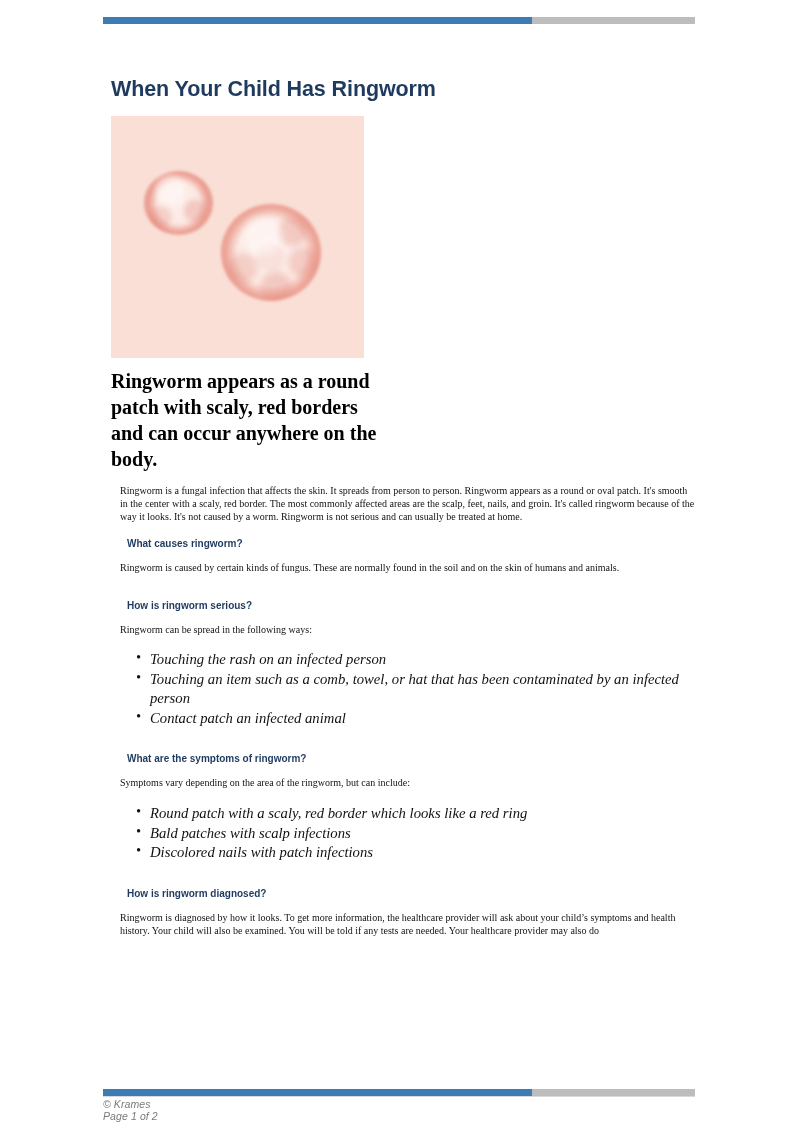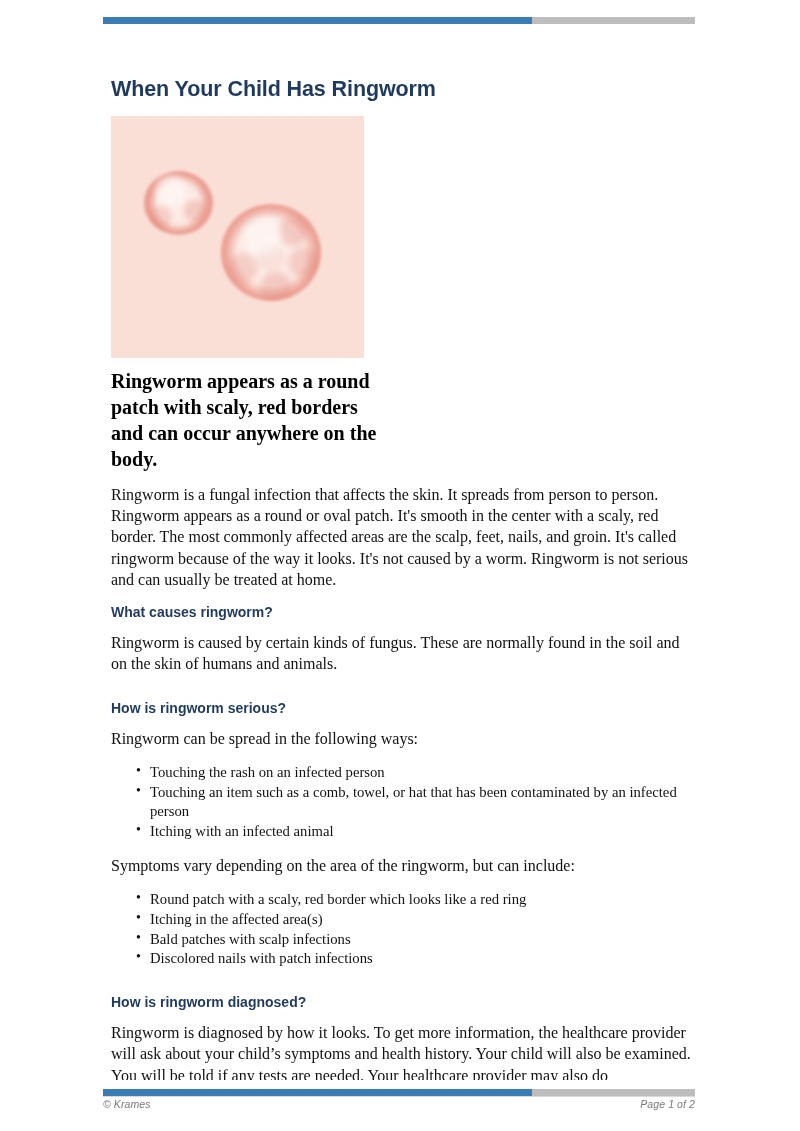--- a/index.html
+++ b/index.html
@@ -155,9 +155,9 @@
   }
 
   p.body-text {
-    font-size: 16px;
+    font-size: 10px;
     line-height: 1.33;
-    margin: 0 0 14px 0;
+    margin: 0 0 14px 9px;
     color: #111111;
   }
 

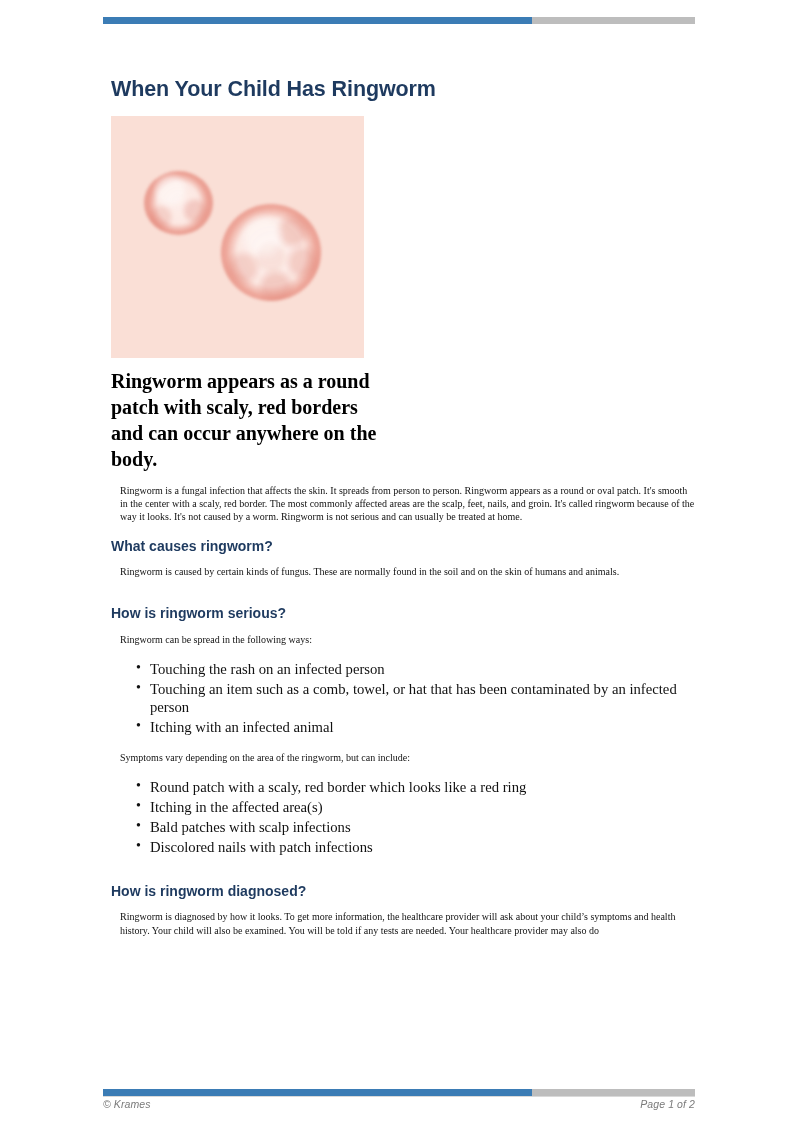--- a/index.html
+++ b/index.html
@@ -163,10 +163,10 @@
 
   h2.section-heading {
     font-family: "Liberation Sans", "DejaVu Sans", sans-serif;
-    font-size: 14px;
+    font-size: 10px;
     font-weight: bold;
     color: #1e3a5f;
-    margin: 0 0 11px 0;
+    margin: 0 0 11px 16px;
     line-height: 1.2;
   }
   h2.section-heading.spaced {

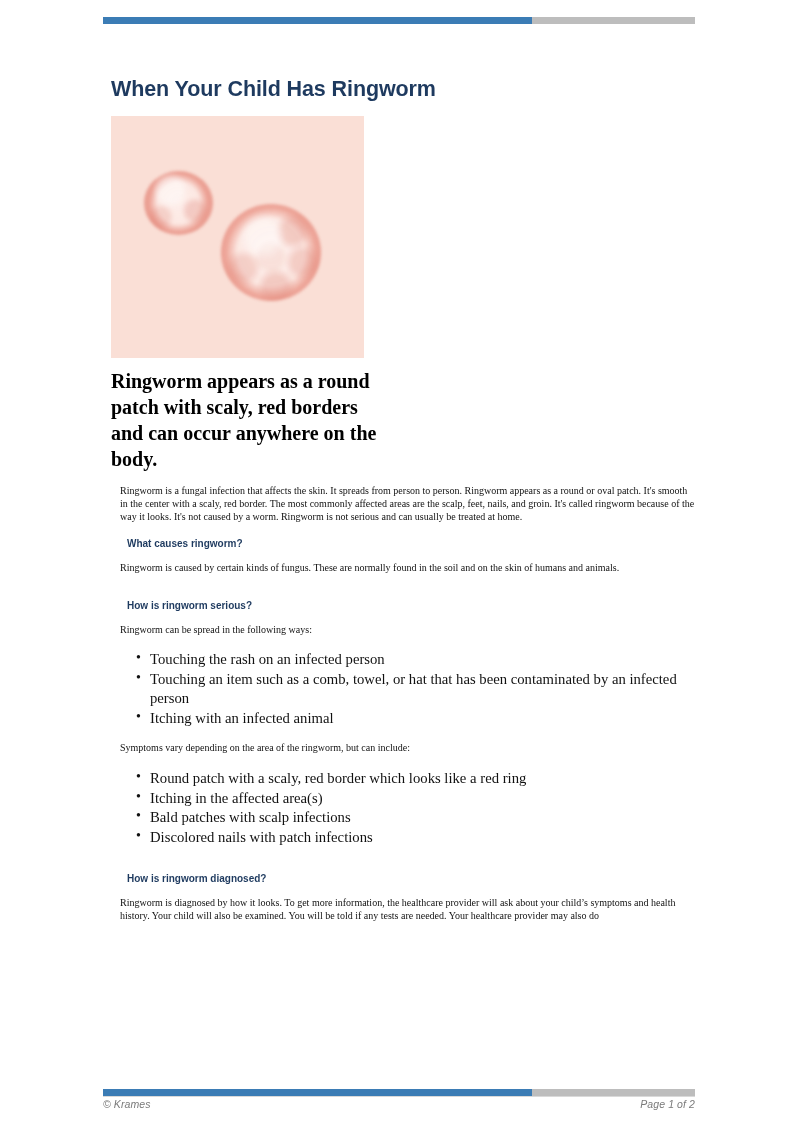--- a/index.html
+++ b/index.html
@@ -177,6 +177,7 @@
     margin: 0 0 14px 0;
     padding-left: 39px;
     list-style: none;
+    font-style: italic;
   }
   ul.bullets li {
     position: relative;

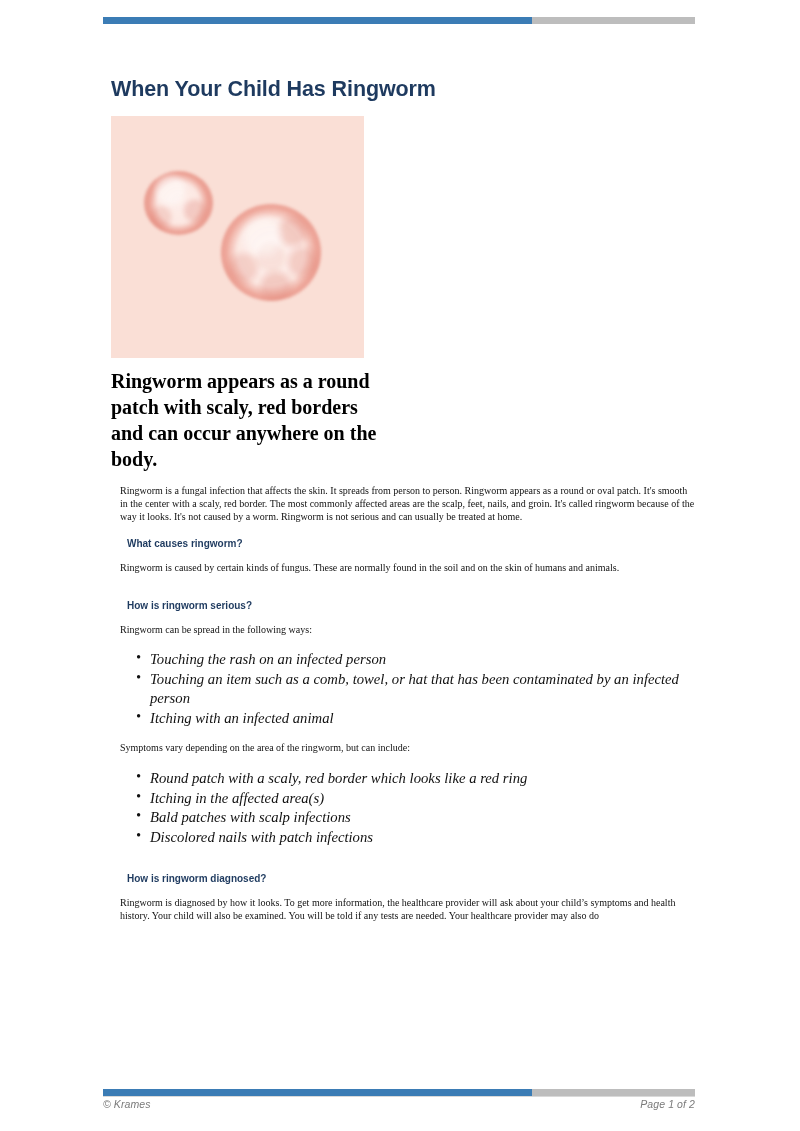--- a/index.html
+++ b/index.html
@@ -233,7 +233,7 @@
   <ul class="bullets">
     <li>Touching the rash on an infected person</li>
     <li>Touching an item such as a comb, towel, or hat that has been contaminated by an infected person</li>
-    <li>Itching with an infected animal</li>
+    <li>Contact patch an infected animal</li>
   </ul>
 
   <p class="body-text">Symptoms vary depending on the area of the ringworm, but can include:</p>

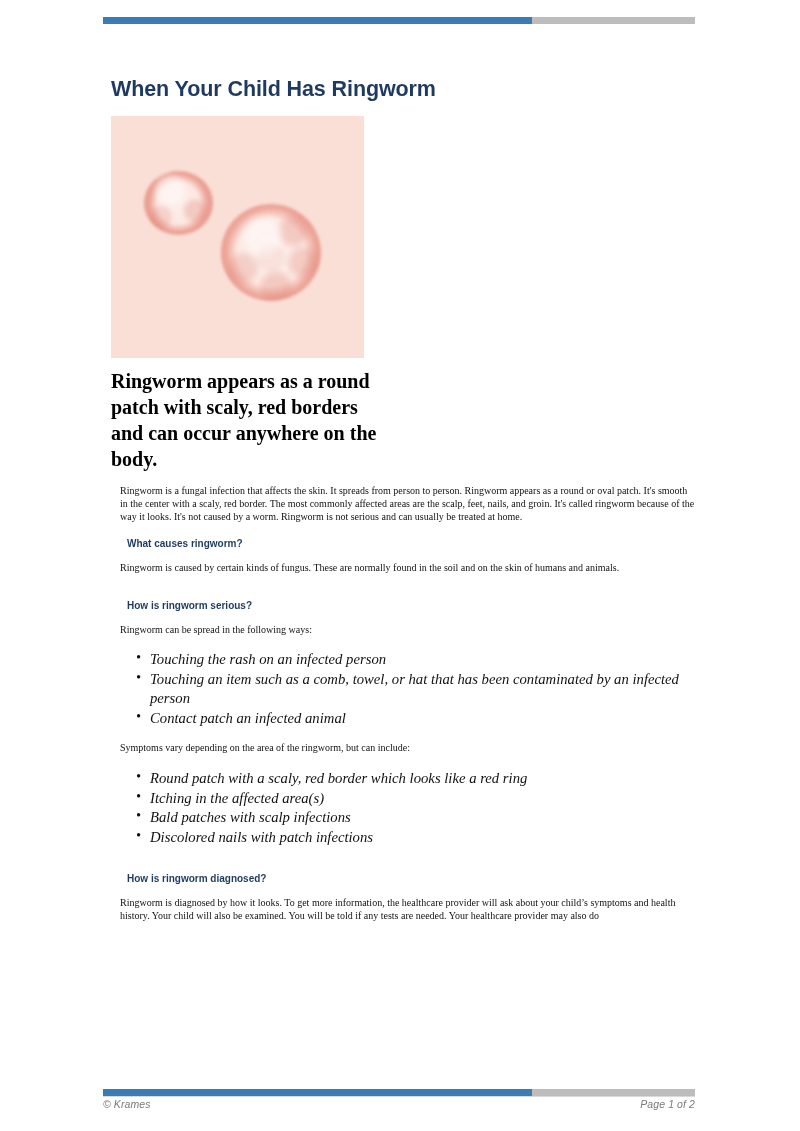--- a/index.html
+++ b/index.html
@@ -236,6 +236,7 @@
     <li>Contact patch an infected animal</li>
   </ul>
 
+  <h2 class="section-heading spaced">What are the symptoms of ringworm?</h2>
   <p class="body-text">Symptoms vary depending on the area of the ringworm, but can include:</p>
   <ul class="bullets">
     <li>Round patch with a scaly, red border which looks like a red ring</li>

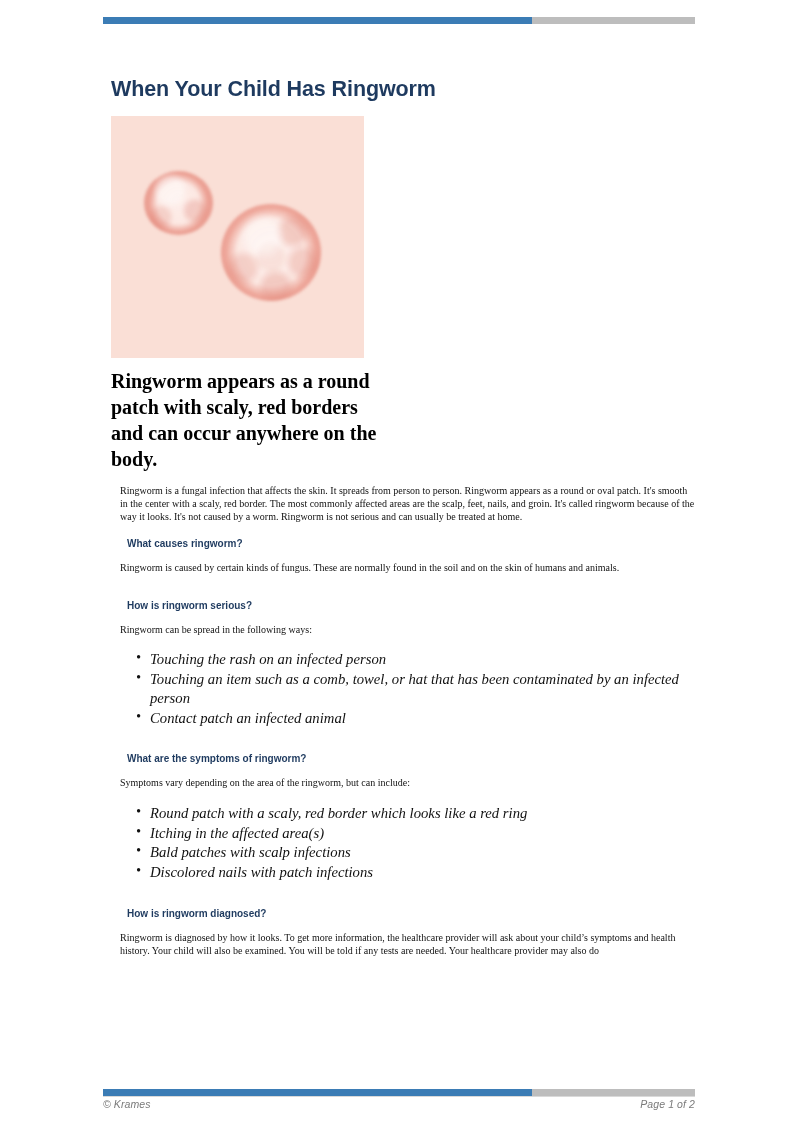--- a/index.html
+++ b/index.html
@@ -240,7 +240,6 @@
   <p class="body-text">Symptoms vary depending on the area of the ringworm, but can include:</p>
   <ul class="bullets">
     <li>Round patch with a scaly, red border which looks like a red ring</li>
-    <li>Itching in the affected area(s)</li>
     <li>Bald patches with scalp infections</li>
     <li>Discolored nails with patch infections</li>
   </ul>

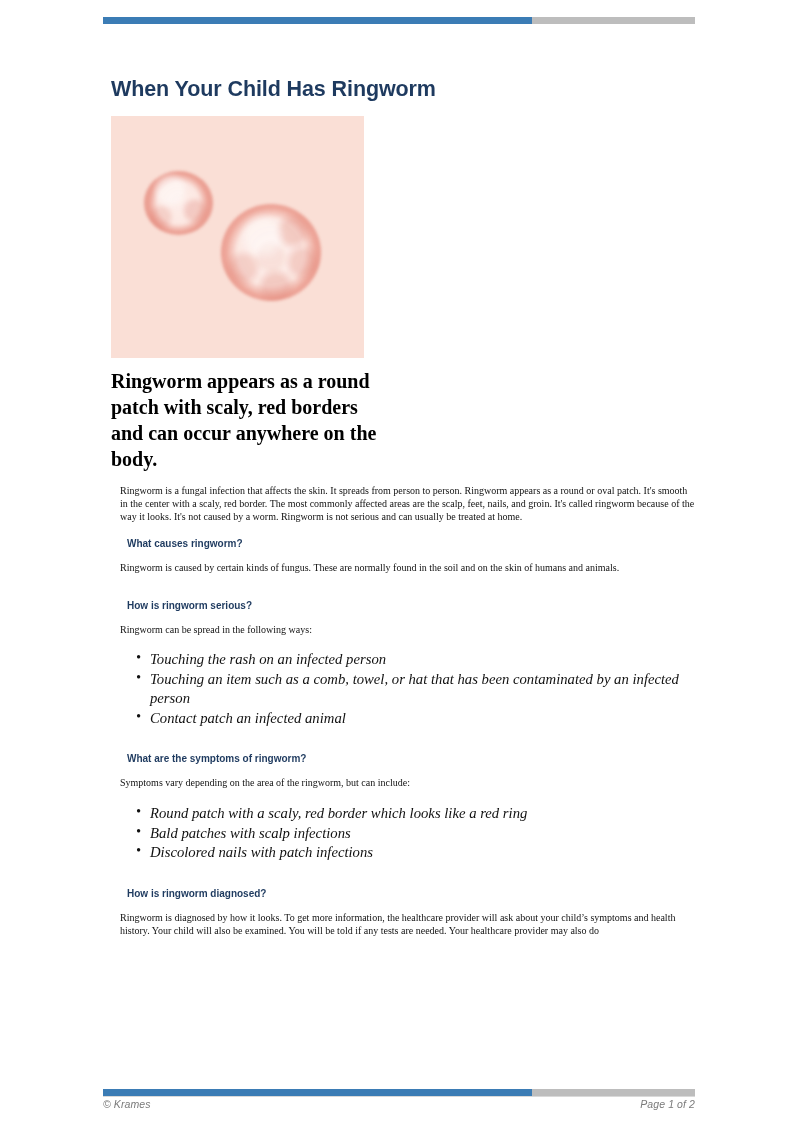--- a/index.html
+++ b/index.html
@@ -52,13 +52,14 @@
     width: 592px;
     top: 1098px;
     display: flex;
-    justify-content: space-between;
+    justify-content: flex-start;
     align-items: baseline;
     font-family: "Liberation Sans", "DejaVu Sans", sans-serif;
     font-style: italic;
     font-size: 10.5px;
     color: #7a7a7a;
     letter-spacing: 0.1px;
+    flex-direction: column;
   }
 
   

